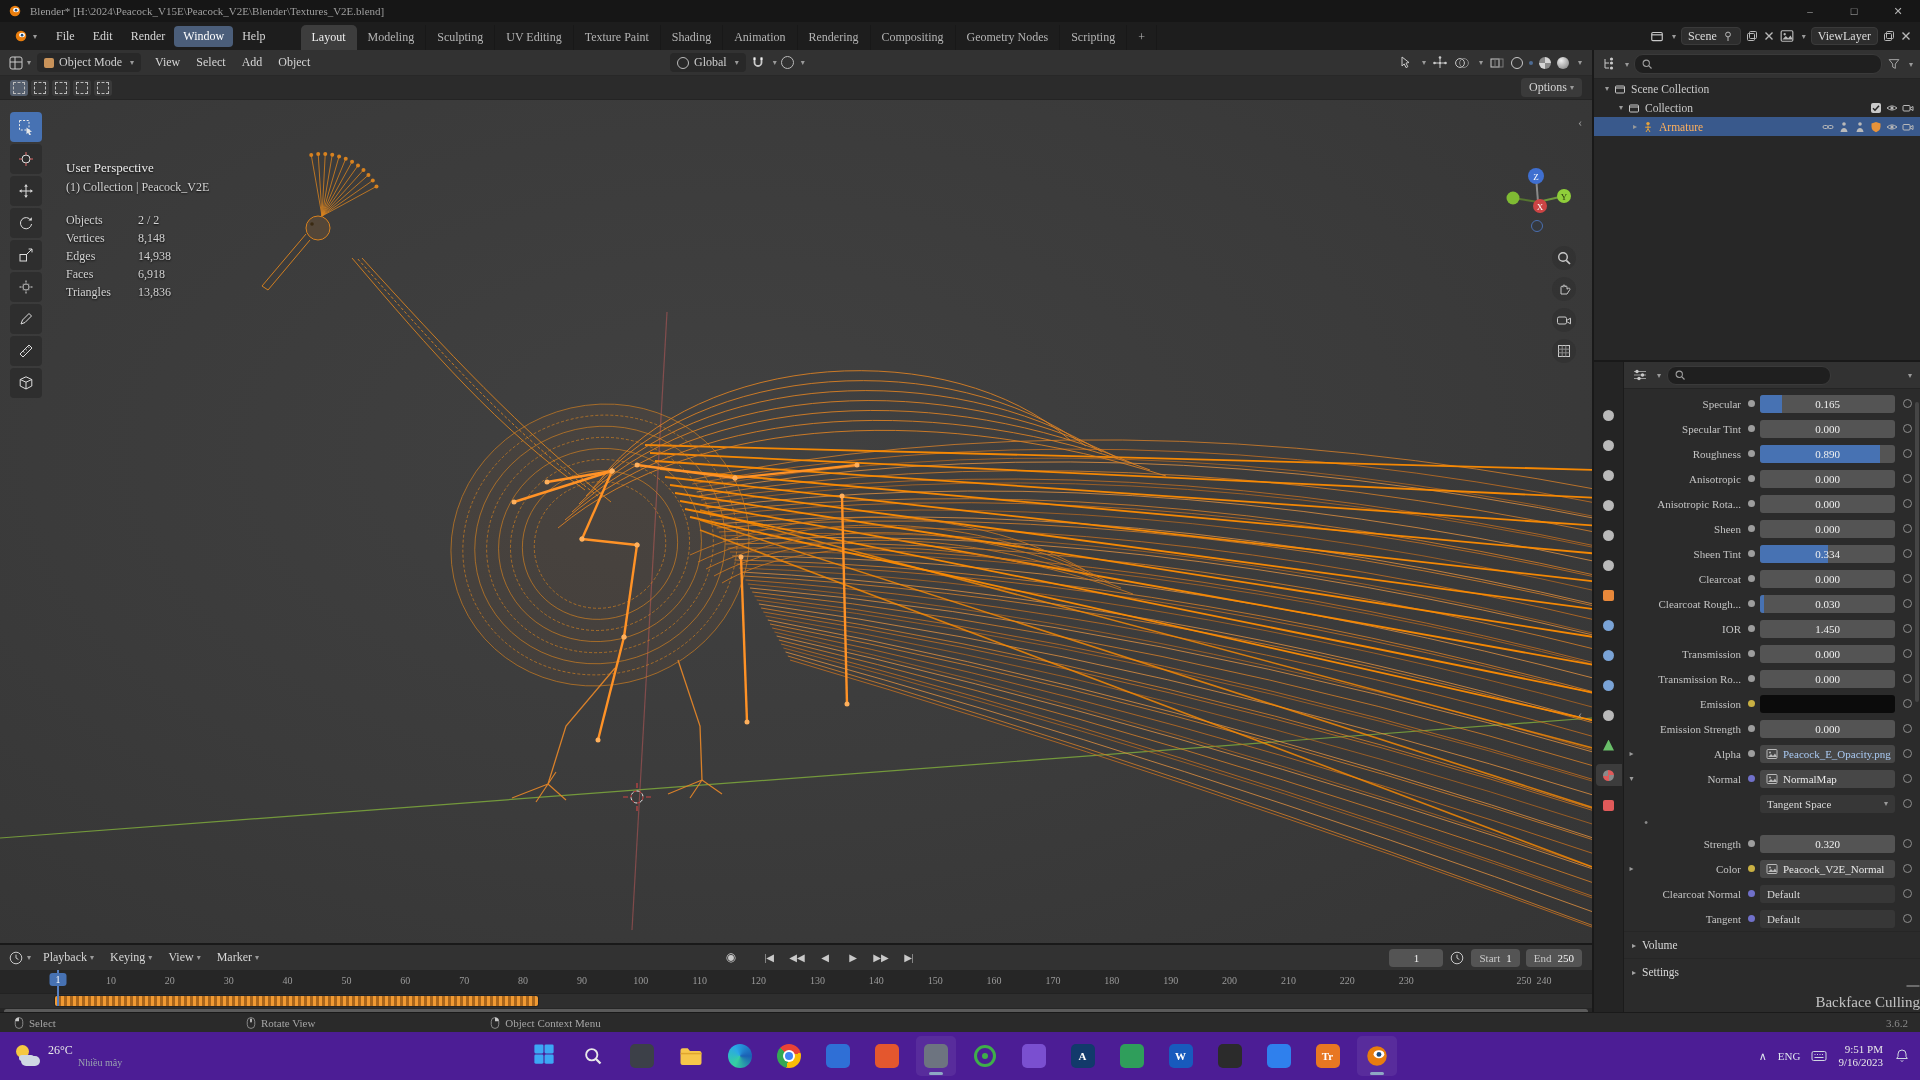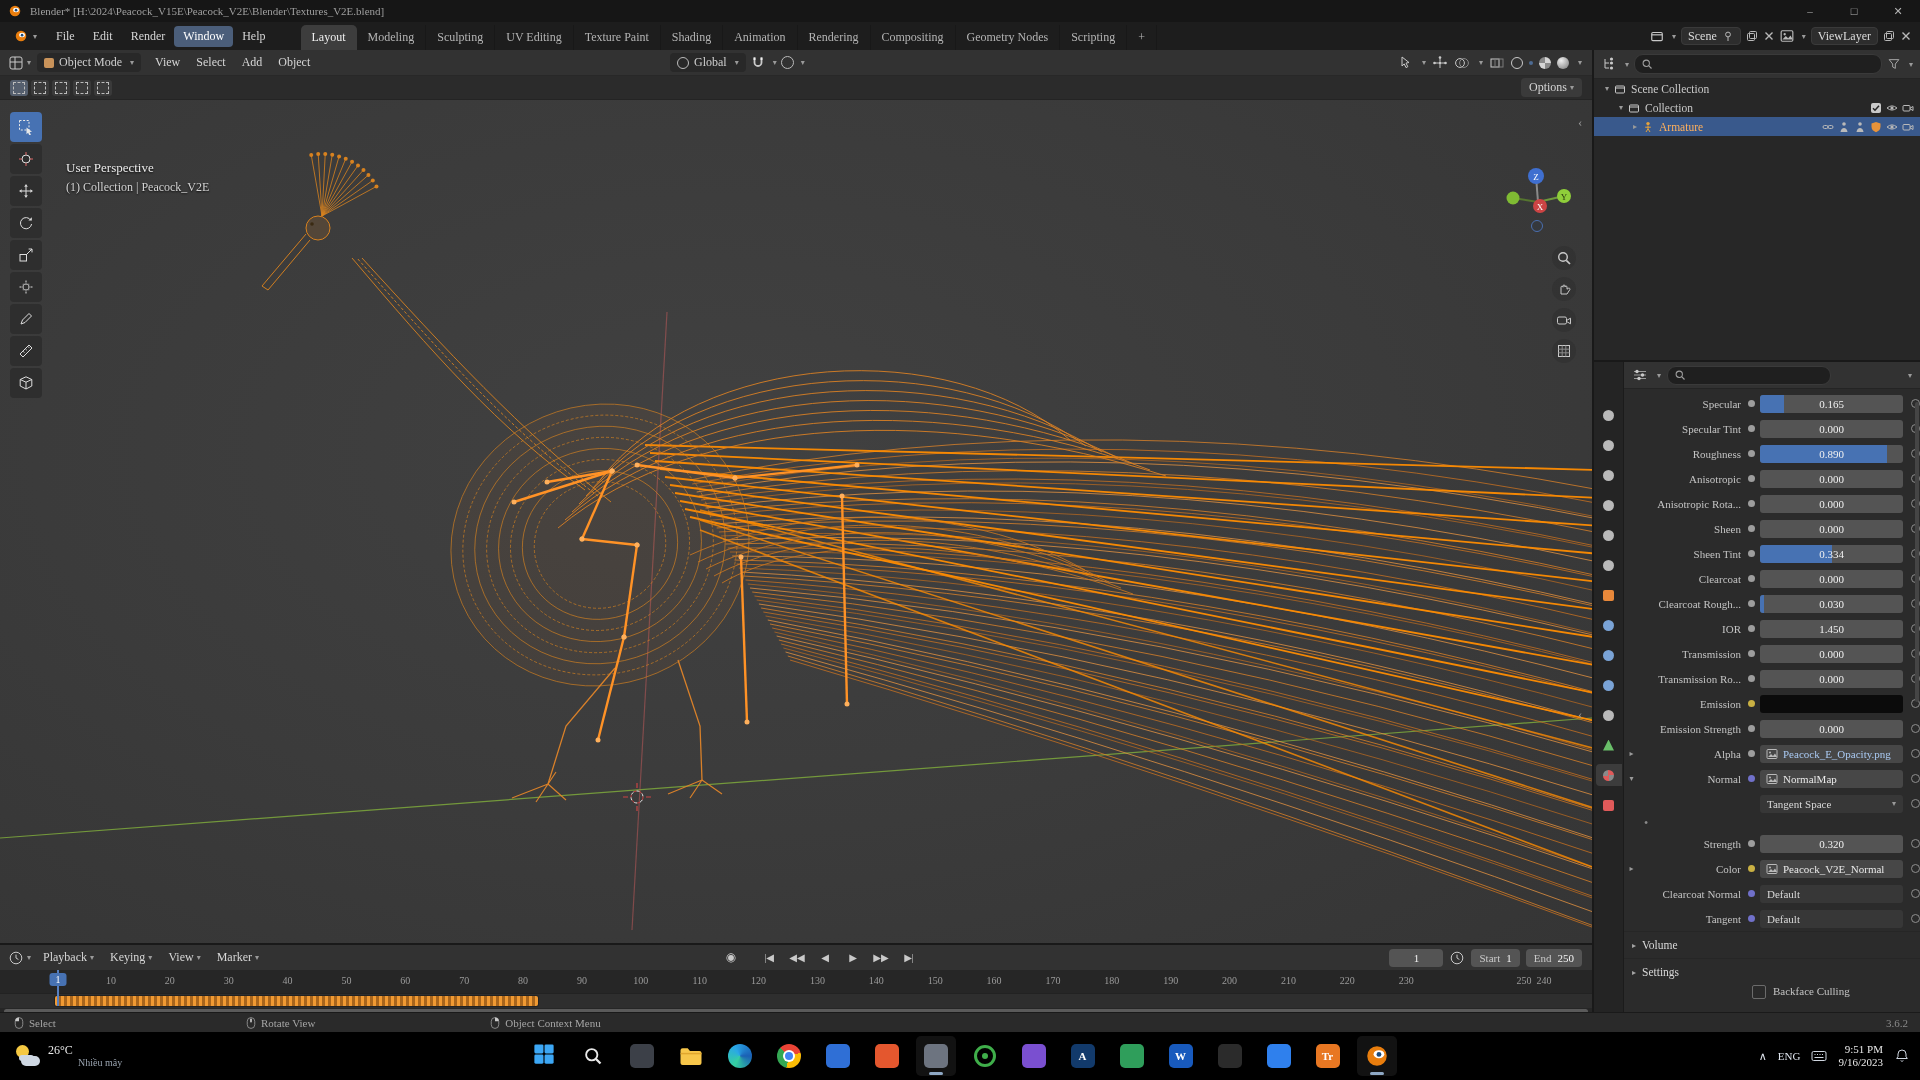--- a/index.html
+++ b/index.html
@@ -566,6 +566,28 @@
     <div id="vp-overlay">
       <div class="ov-line1">User Perspective</div>
       <div class="ov-line2">(1) Collection | Peacock_V2E</div>
+      <div id="ov-stats">
+          <div class="ov-stat">
+            <b>Objects</b>
+            <span>2 / 2</span>
+          </div>
+          <div class="ov-stat">
+            <b>Vertices</b>
+            <span>8,148</span>
+          </div>
+          <div class="ov-stat">
+            <b>Edges</b>
+            <span>14,938</span>
+          </div>
+          <div class="ov-stat">
+            <b>Faces</b>
+            <span>6,918</span>
+          </div>
+          <div class="ov-stat">
+            <b>Triangles</b>
+            <span>13,836</span>
+          </div>
+        </div>
     </div>
 
     <svg id="nav-gizmo" width="76" height="76" viewBox="0 0 76 76">

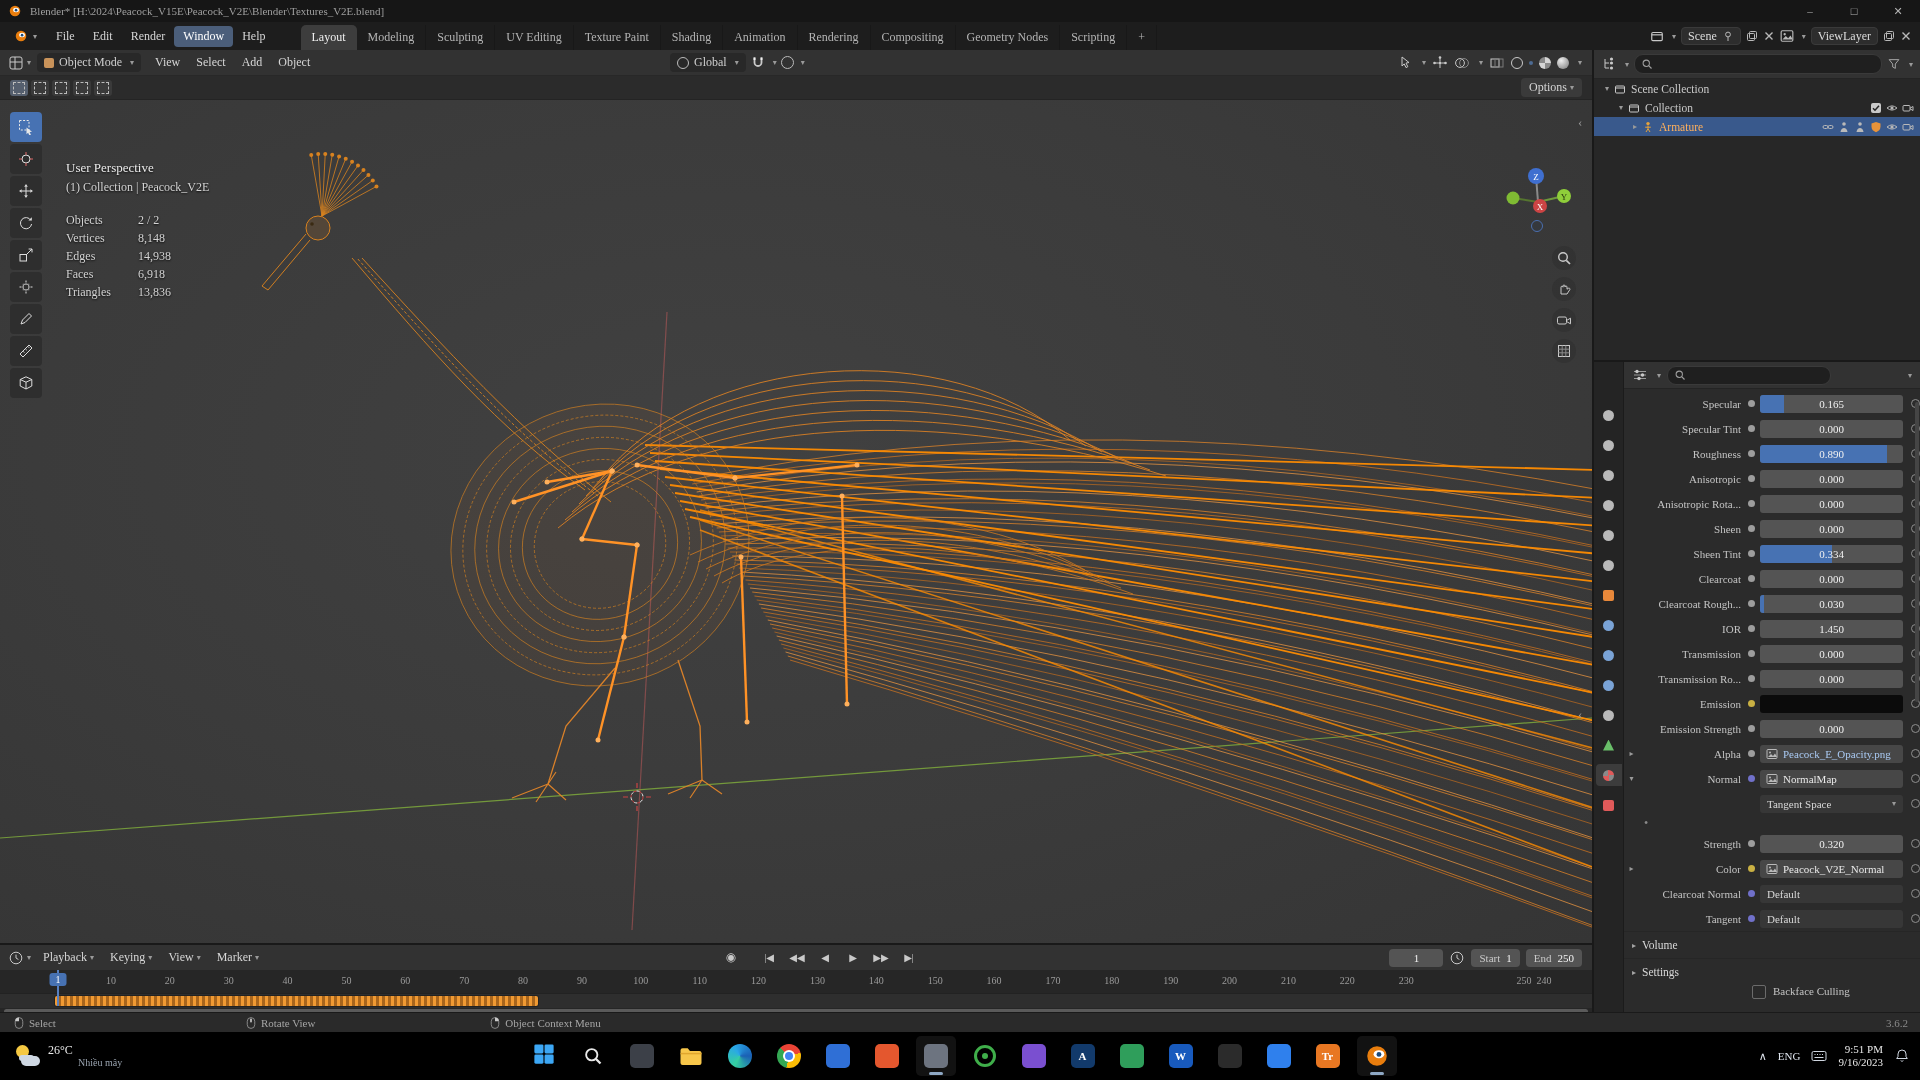--- a/index.html
+++ b/index.html
@@ -94,7 +94,7 @@
   .pr-header{height:26px;background:#323232;display:flex;align-items:center;gap:6px;padding:0 8px;border-bottom:1px solid #242424;}
   .pr-search{flex:1;max-width:150px;height:17px;background:#1f1f1f;border:1px solid #3a3a3a;border-radius:9px;display:flex;align-items:center;padding:0 6px;}
   #prop-rows{padding-top:2px;}
-  .prow{display:flex;align-items:center;height:25px;}
+  .prow{display:flex;align-items:center;height:25px;padding-right:8px;}
   .pexp{width:15px;text-align:center;font-size:8px;color:#9a9a9a;}
   .plab{width:102px;text-align:right;color:#c3c3c3;margin-right:5px;white-space:nowrap;font-size:11px;flex:none;}
   .psock{width:7px;height:7px;border-radius:50%;margin:0 5px 0 2px;flex:none;}

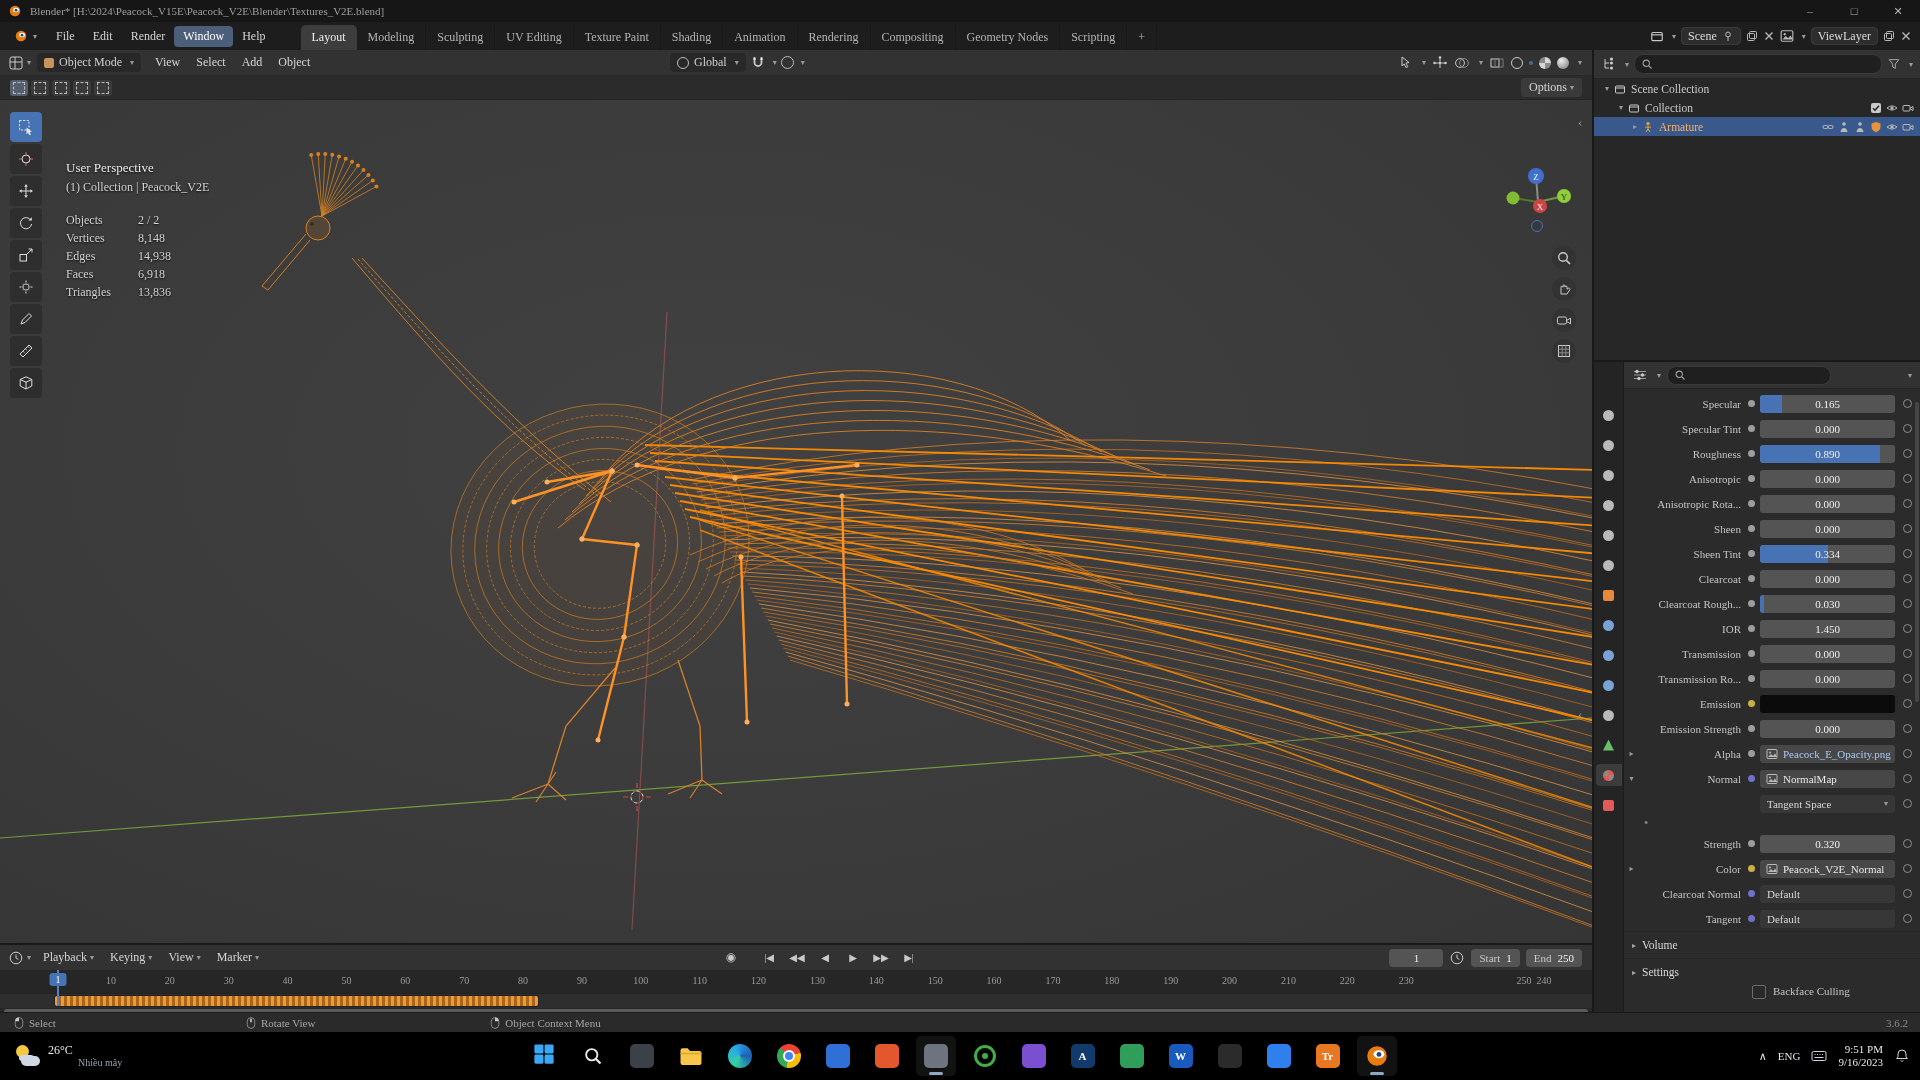--- a/index.html
+++ b/index.html
@@ -109,7 +109,7 @@
   .psection{display:flex;align-items:center;height:26px;gap:6px;padding-left:8px;color:#d8d8d8;border-top:1px solid #262626;font-size:11.5px;}
   .psec-arrow{font-size:8px;color:#a5a5a5;}
   .pdotrow{height:15px;display:flex;align-items:center;padding-left:20px;color:#8a8a8a;font-size:12px;}
-  .pcheckrow{display:flex;align-items:flex-start;height:24px;padding-left:128px;gap:7px;color:#c3c3c3;font-size:11px;}
+  .pcheckrow{display:flex;align-items:flex-end;height:24px;padding-left:128px;gap:7px;color:#c3c3c3;font-size:15px;flex-direction:column;}
   .pcheckbox{width:12px;height:12px;background:#2a2a2a;border:1px solid #6b6b6b;border-radius:2px;}
   .pscroll{position:absolute;right:1px;top:40px;width:4px;height:300px;background:#454545;border-radius:2px;}
   

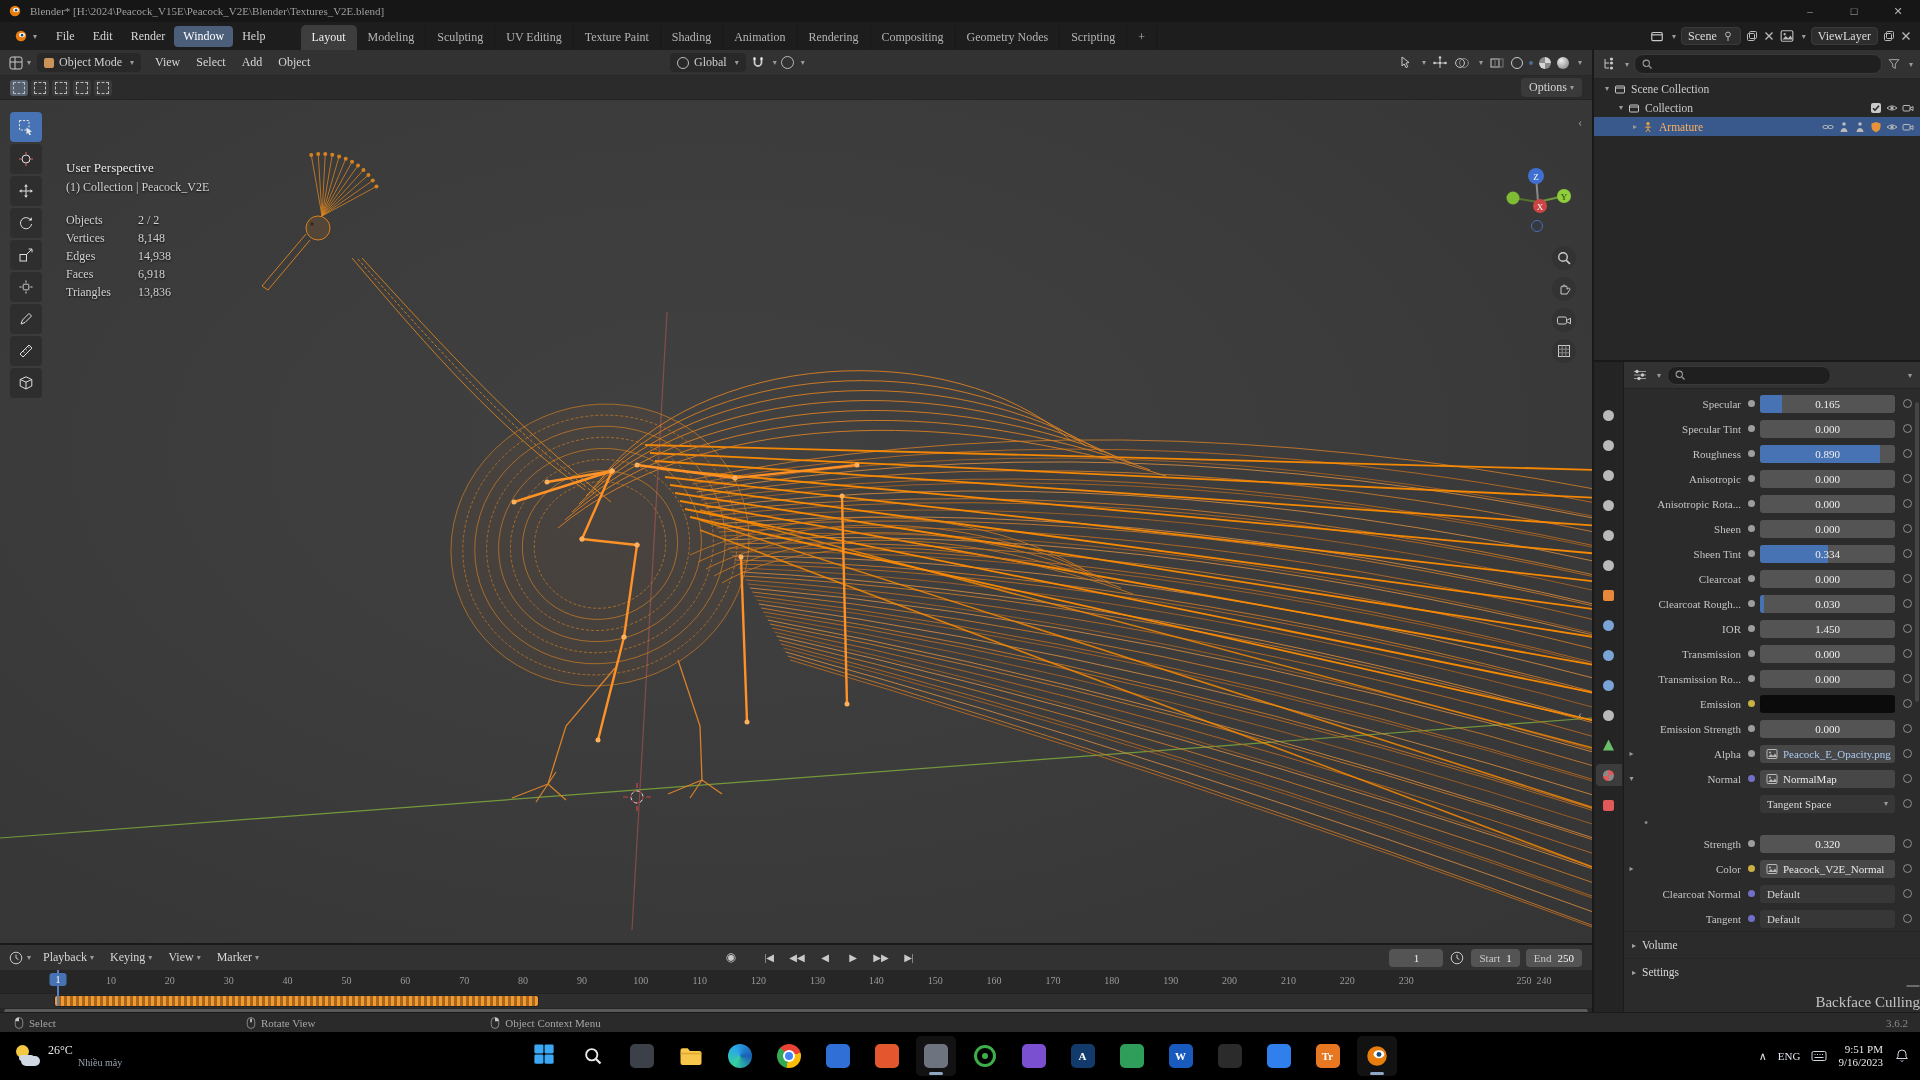--- a/index.html
+++ b/index.html
@@ -119,7 +119,7 @@
   .hint:nth-child(3){margin-left:175px;}
   #sb-version{position:absolute;right:12px;color:#8a8a8a;}
   
-  #taskbar{position:absolute;left:0;top:1032px;width:100%;height:48px;background:#000000;display:flex;align-items:center;justify-content:center;}
+  #taskbar{position:absolute;left:0;top:1032px;width:100%;height:48px;background:#4c1d95;display:flex;align-items:center;justify-content:center;}
   #tb-weather{position:absolute;left:6px;display:flex;align-items:center;gap:8px;padding:4px 8px;border-radius:4px;}
   .wicon{position:relative;width:26px;height:24px;}
   .wsun{position:absolute;left:2px;top:1px;width:13px;height:13px;border-radius:50%;background:#f5c842;}

